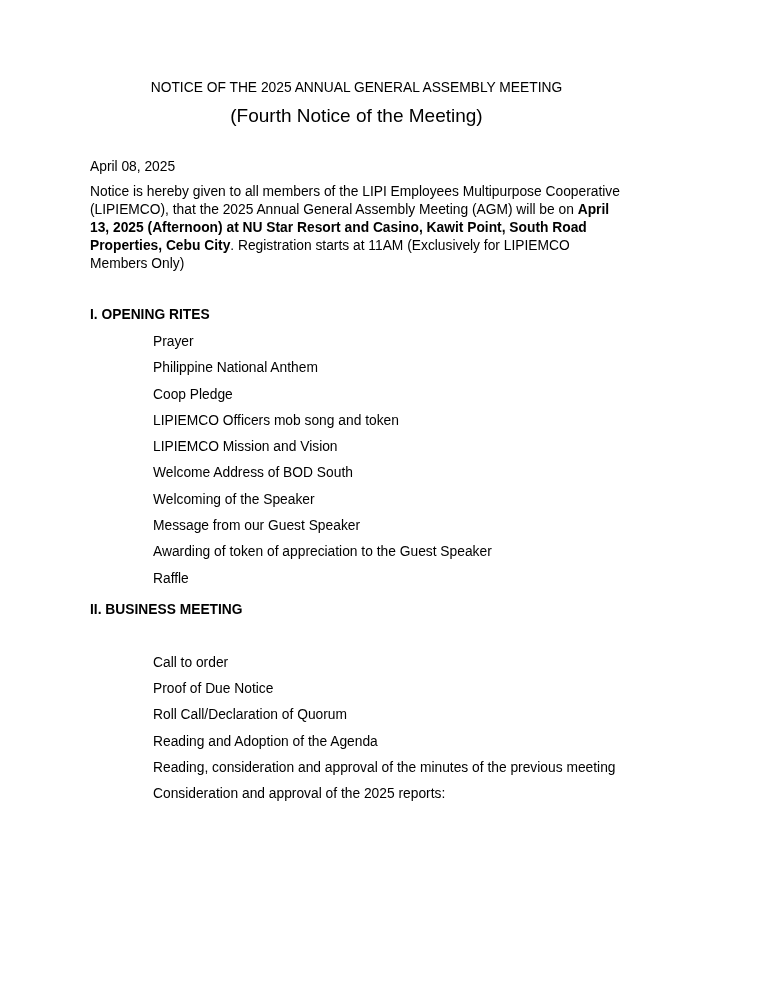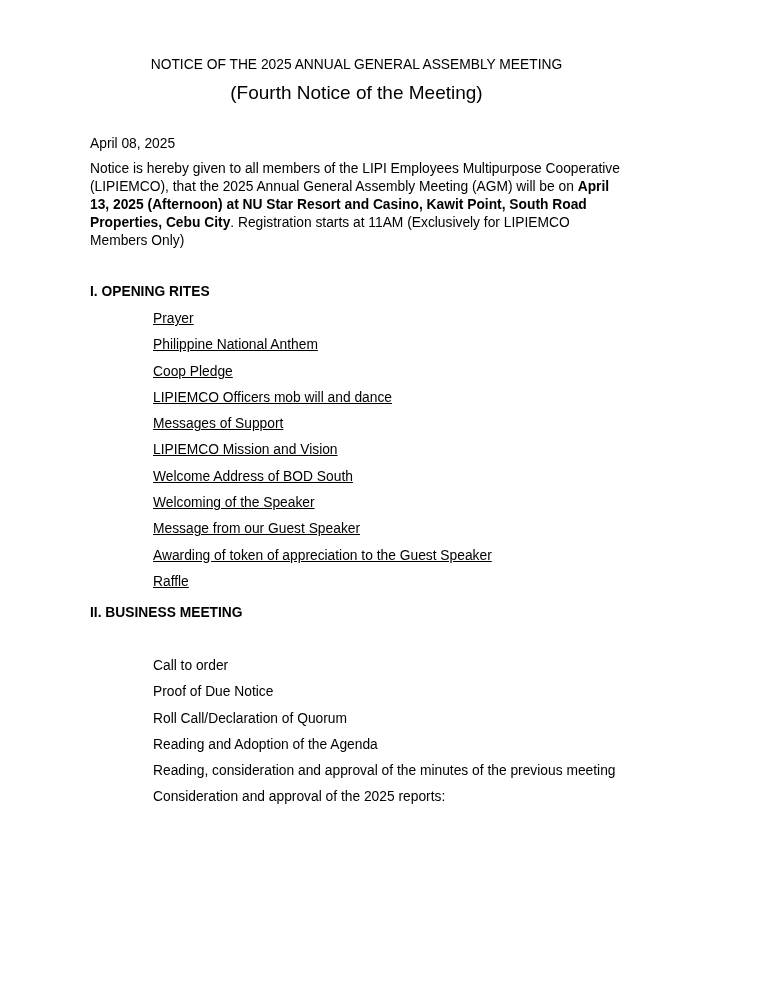--- a/index.html
+++ b/index.html
@@ -18,7 +18,7 @@
     box-sizing: border-box;
     width: 713px;
     height: 994px;
-    padding: 56px 90px 0 90px;
+    padding: 79px 90px 0 90px;
     font-size: 13.8px;
     line-height: 18px;
     background: #ffffff;

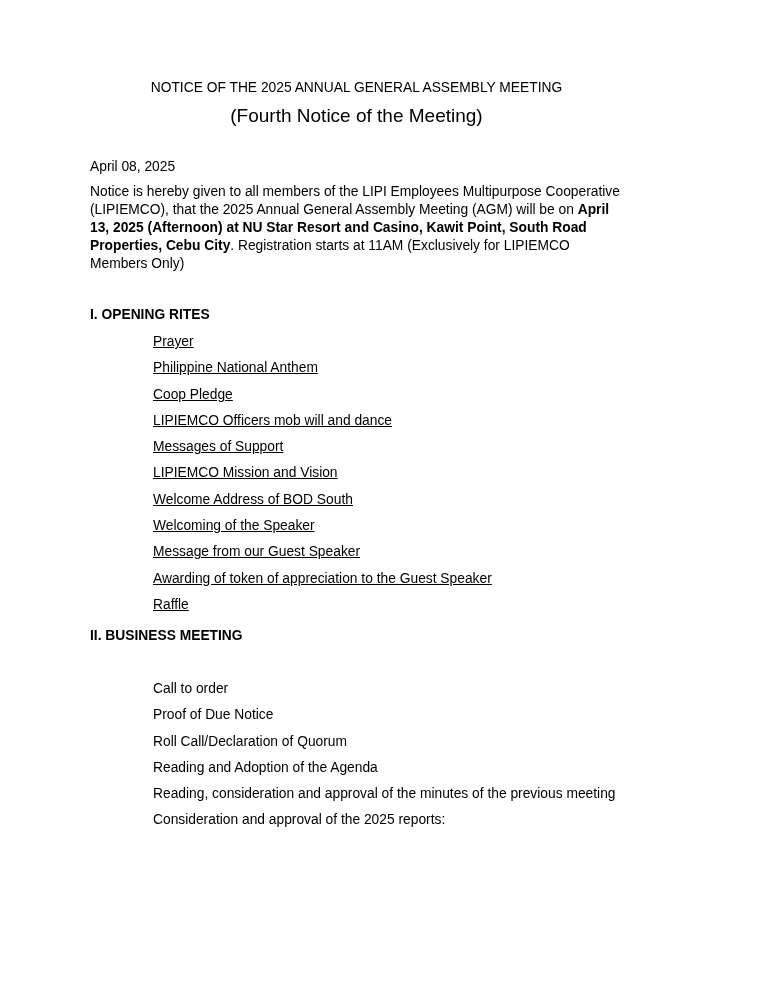--- a/index.html
+++ b/index.html
@@ -59,7 +59,7 @@
     gap: 8.3px;
     padding-left: 63px;
   }
-  .section-1 .doc-list { margin-top: 9px; text-decoration: underline; }
+  .section-1 .doc-list { margin-top: 9px; }
   .section-2 .doc-list { margin-top: 35px; }
   .doc-item {
     white-space: nowrap;

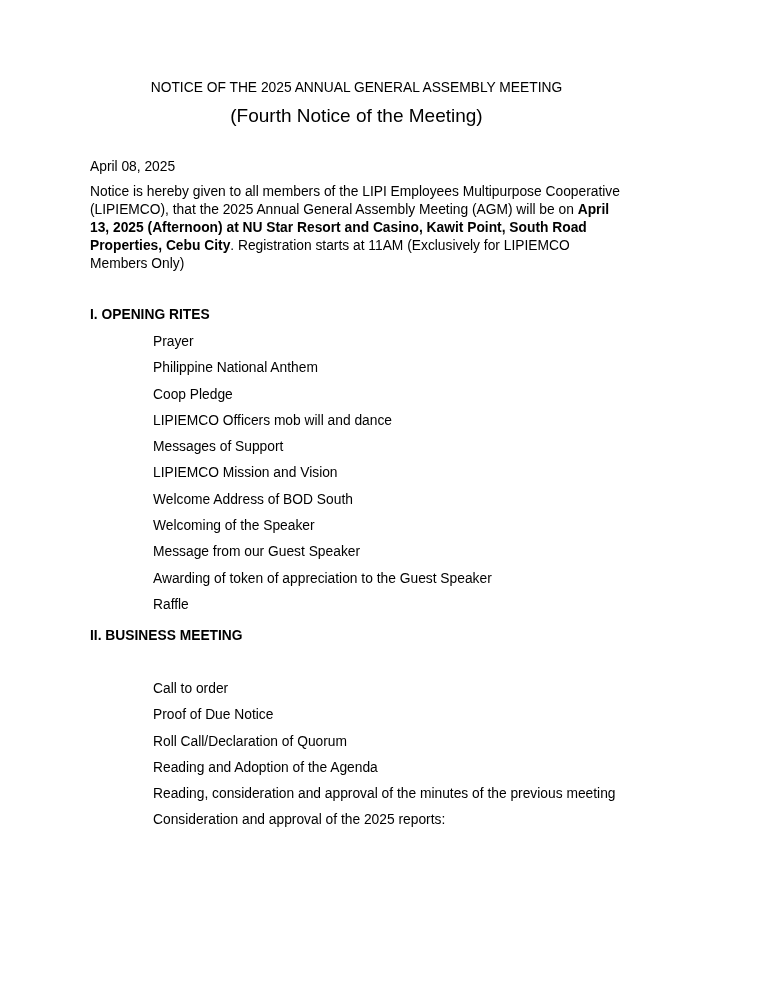--- a/index.html
+++ b/index.html
@@ -83,7 +83,7 @@
       <div class="doc-item">Prayer</div>
       <div class="doc-item">Philippine National Anthem</div>
       <div class="doc-item">Coop Pledge</div>
-      <div class="doc-item">LIPIEMCO Officers mob will and dance</div>
+      <div class="doc-item">LIPIEMCO Officers mob song and token</div>
       <div class="doc-item">Messages of Support</div>
       <div class="doc-item">LIPIEMCO Mission and Vision</div>
       <div class="doc-item">Welcome Address of BOD South</div>

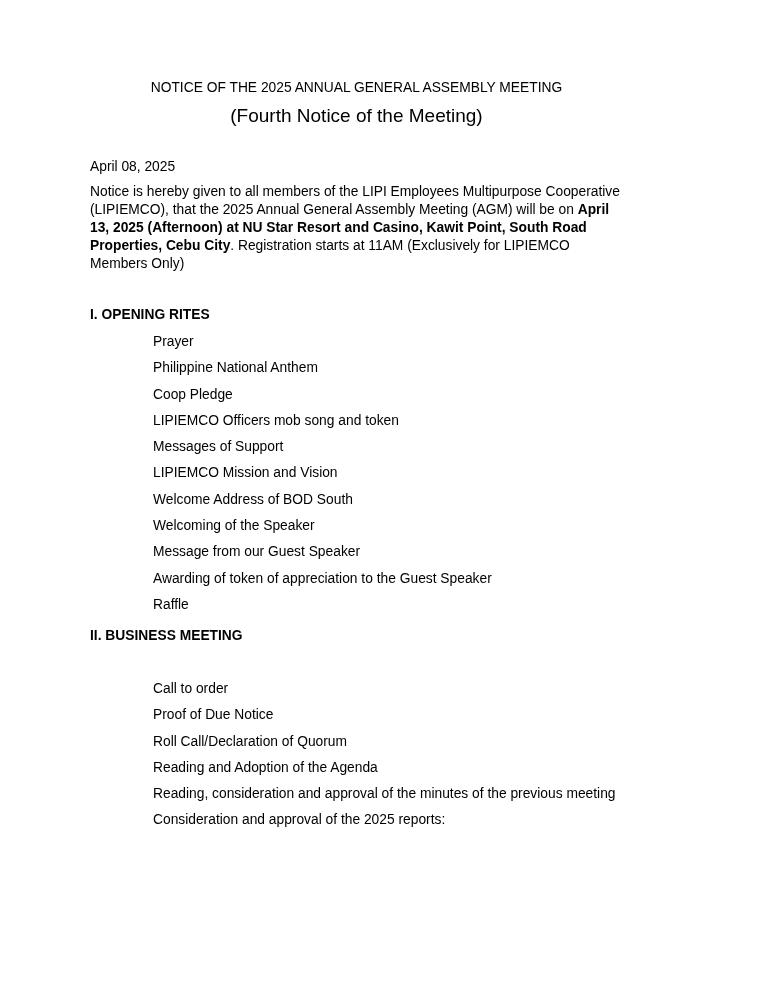--- a/index.html
+++ b/index.html
@@ -84,7 +84,6 @@
       <div class="doc-item">Philippine National Anthem</div>
       <div class="doc-item">Coop Pledge</div>
       <div class="doc-item">LIPIEMCO Officers mob song and token</div>
-      <div class="doc-item">Messages of Support</div>
       <div class="doc-item">LIPIEMCO Mission and Vision</div>
       <div class="doc-item">Welcome Address of BOD South</div>
       <div class="doc-item">Welcoming of the Speaker</div>

